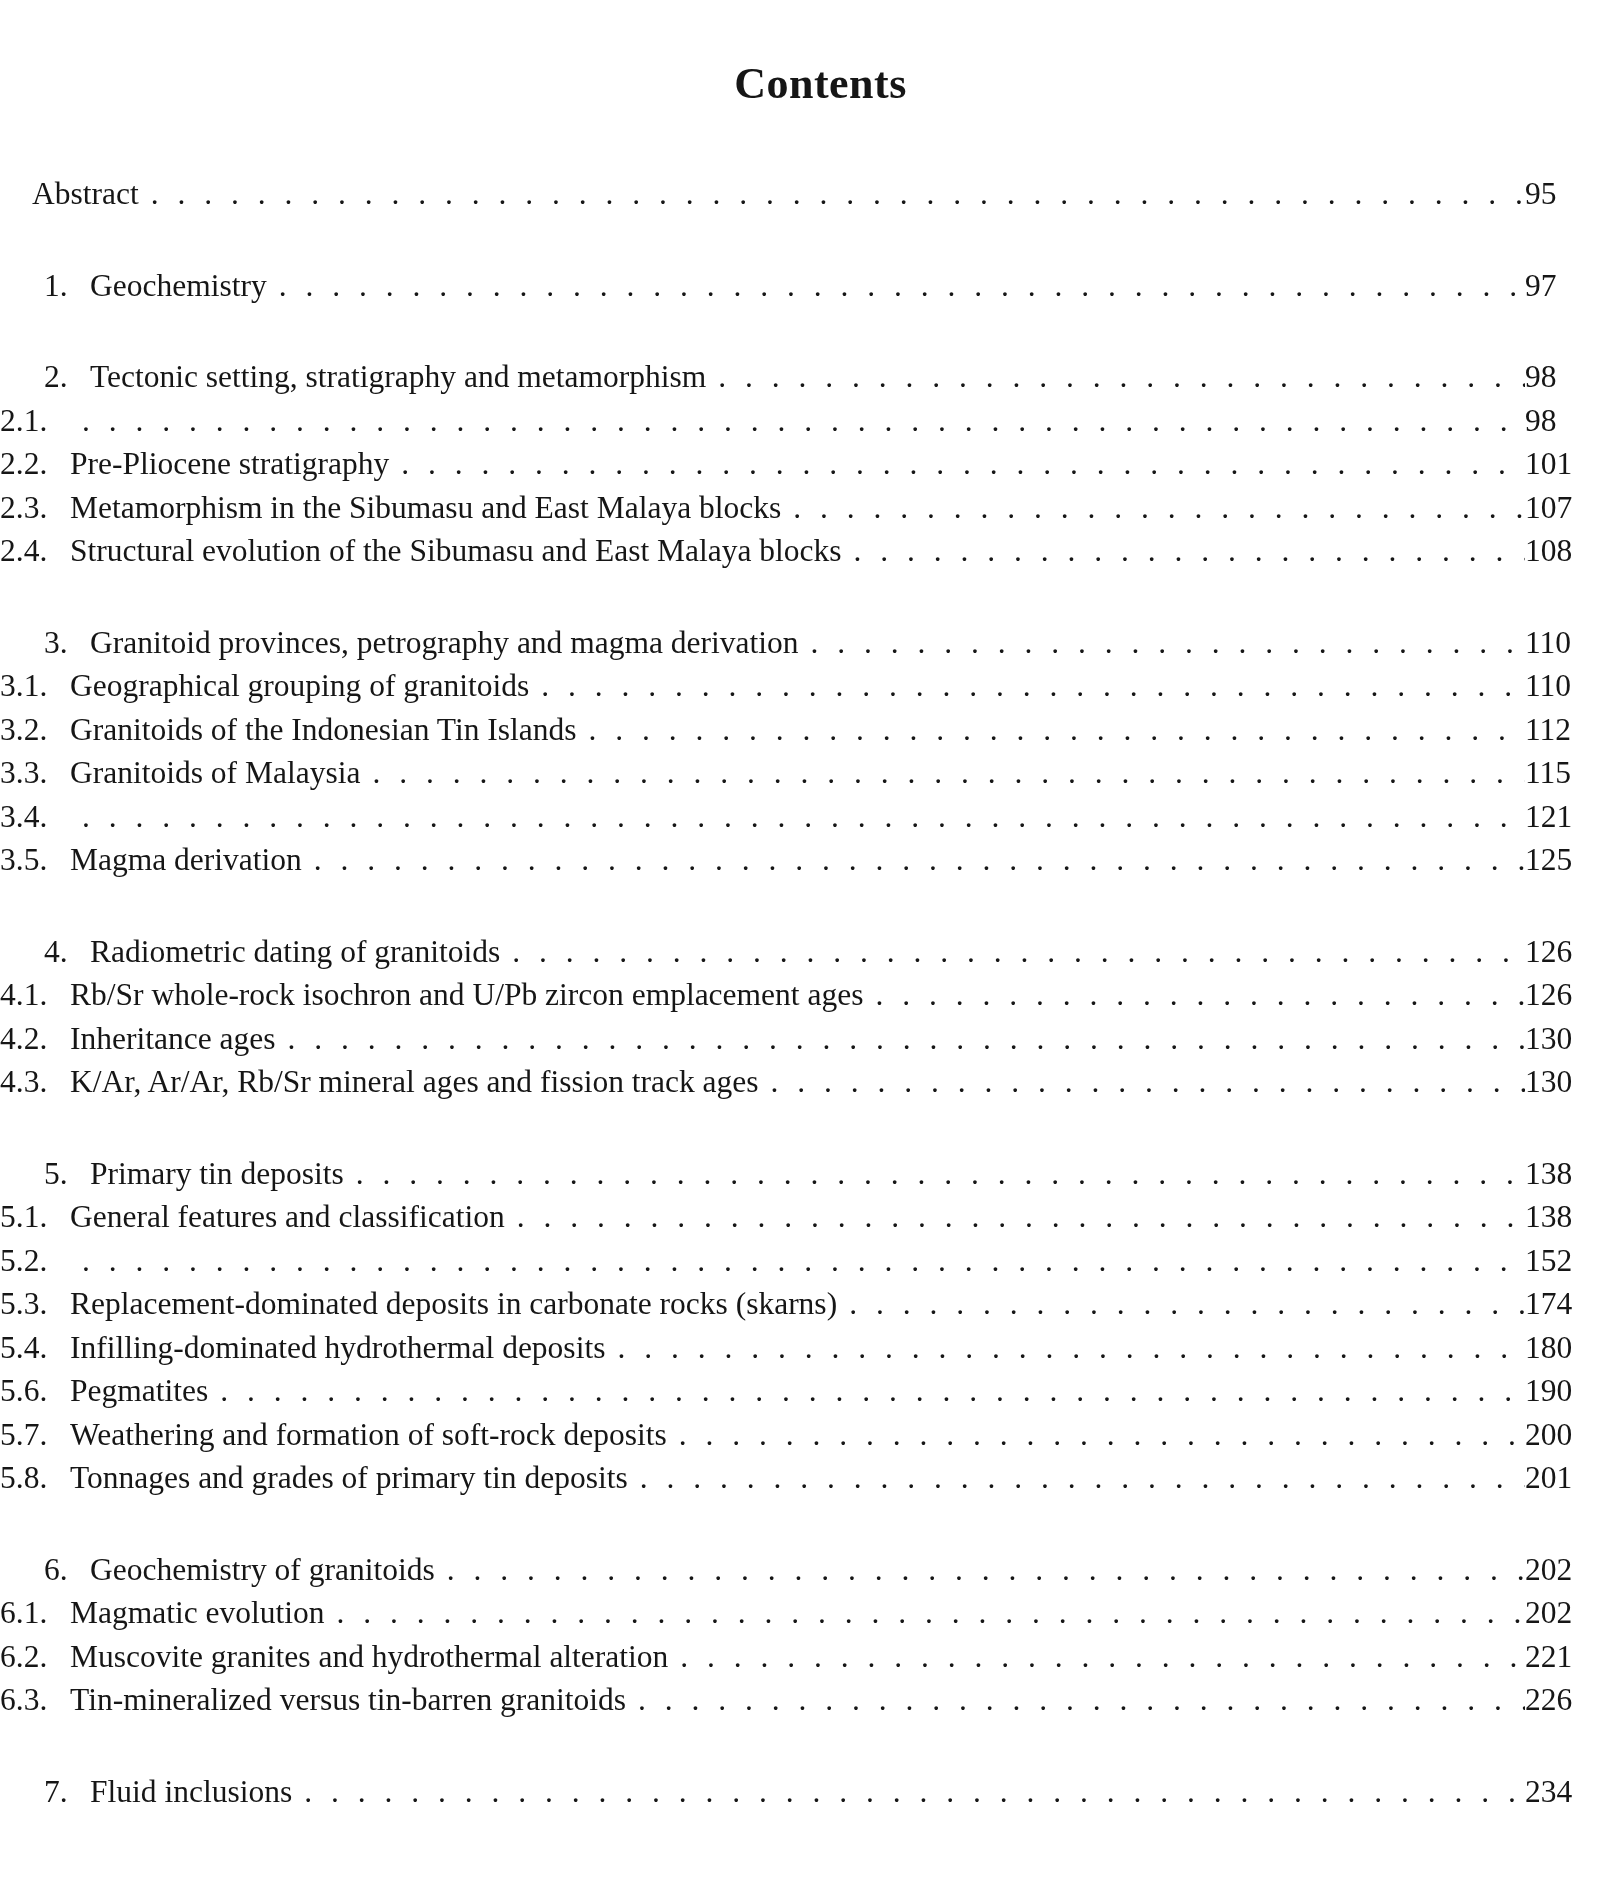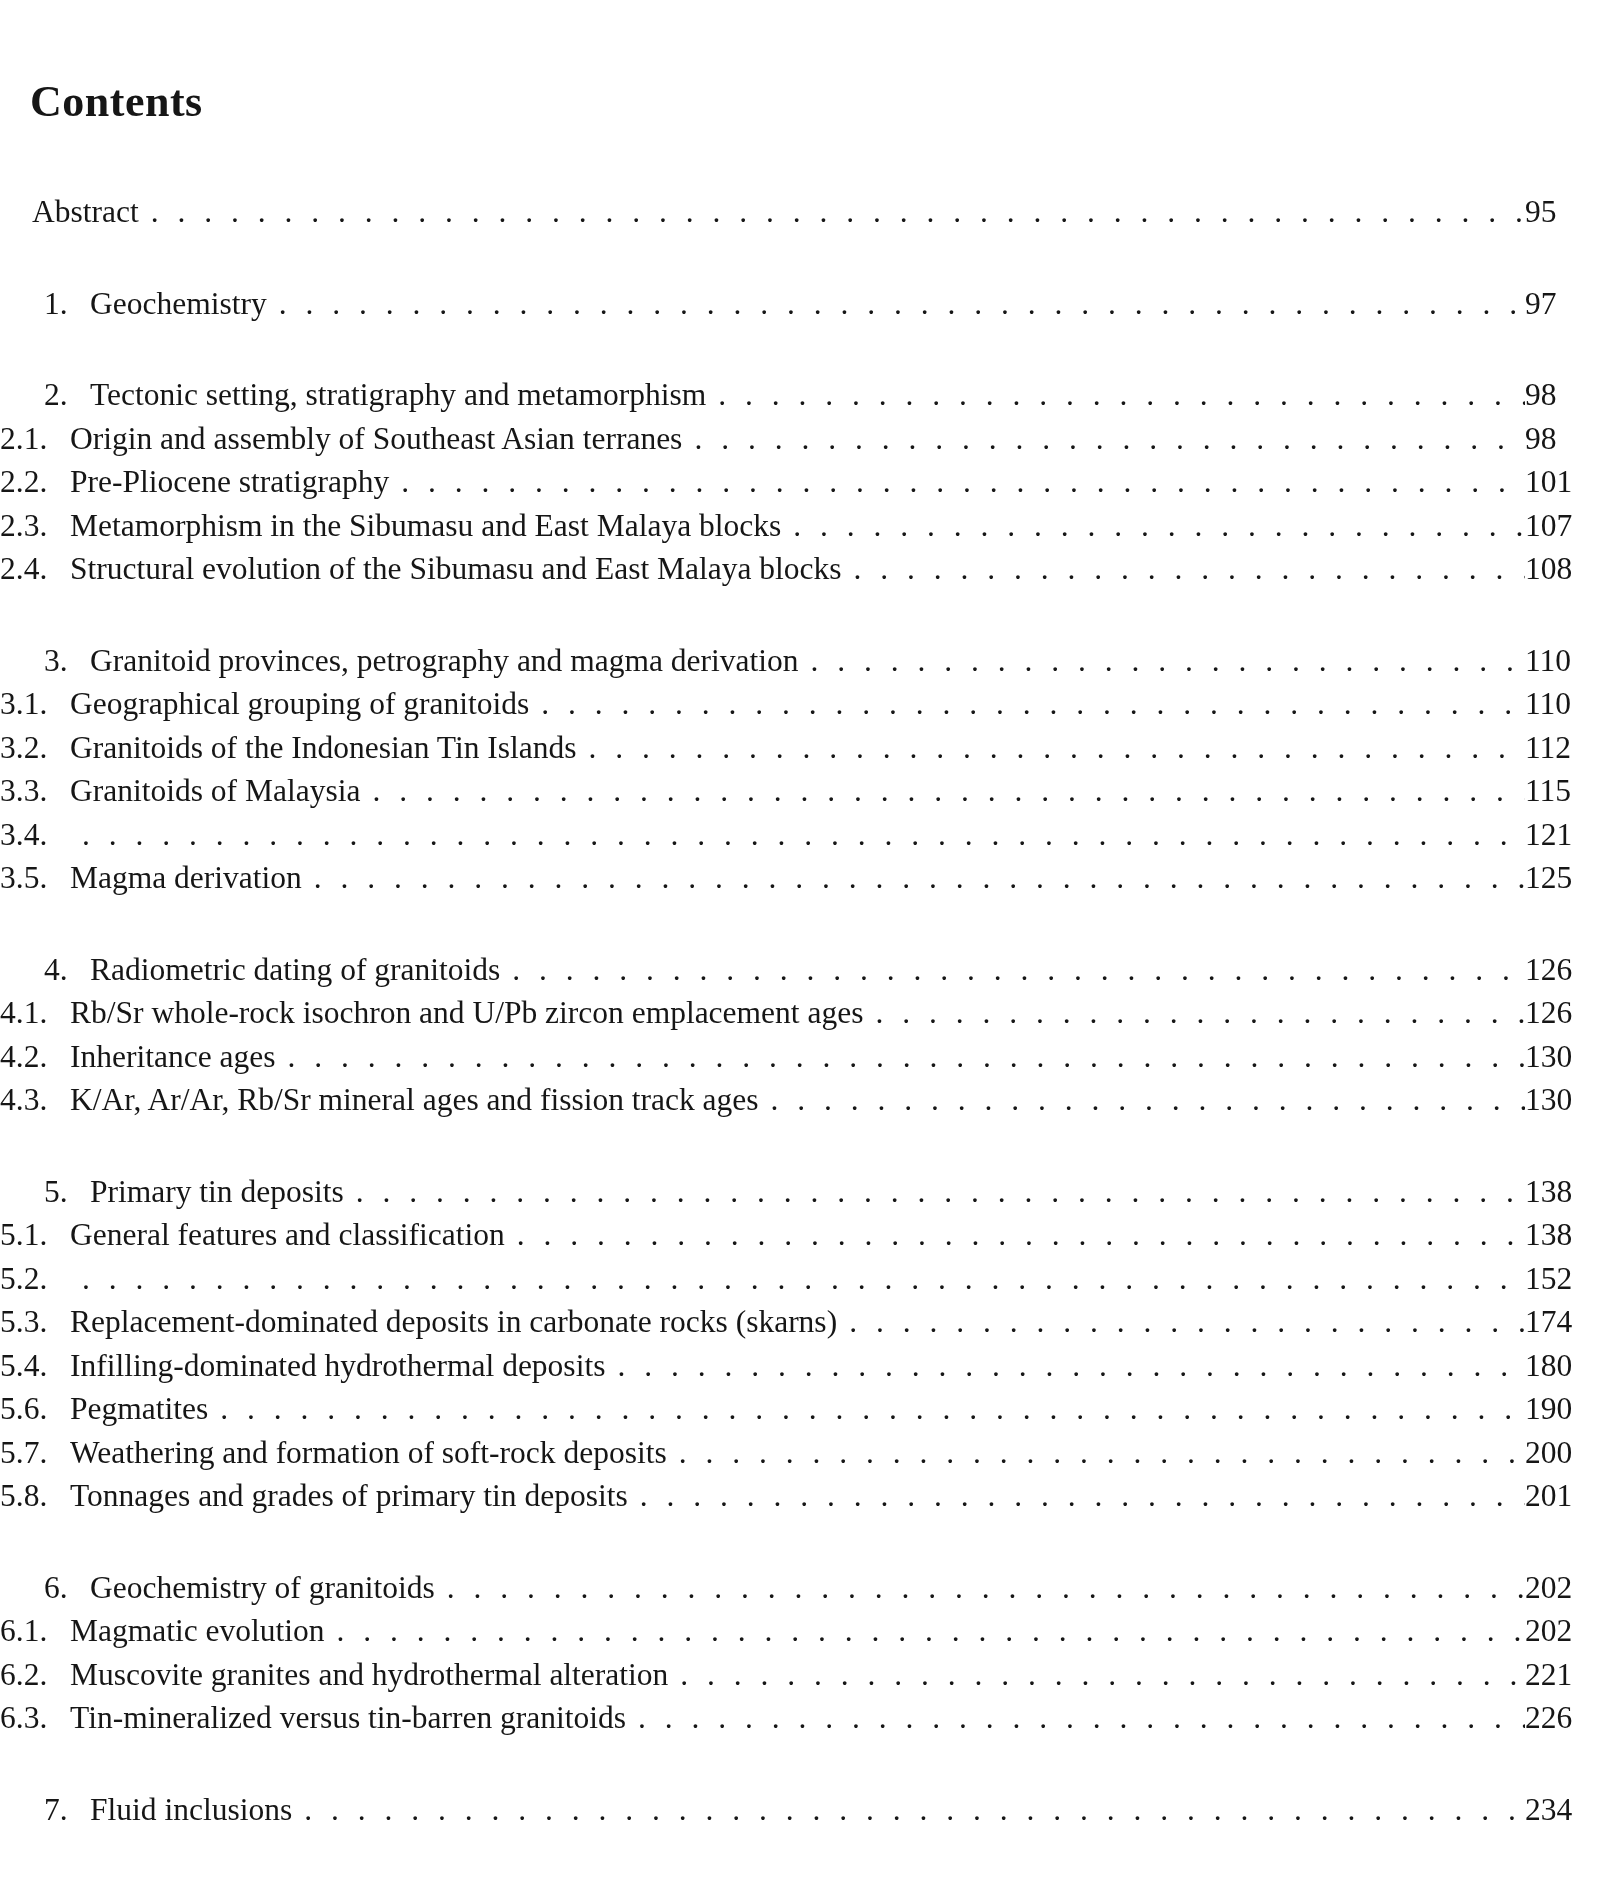--- a/index.html
+++ b/index.html
@@ -16,11 +16,12 @@
     overflow: hidden;
   }
   .heading {
-    margin: 18px 0 0 30px;
+    margin: 0 0 0 30px;
     font-size: 44px;
     line-height: 44px;
     font-weight: bold;
     letter-spacing: 0.5px;
+    text-align: center;
   }
   .toc { margin-top: 66px; }
   .group + .group { margin-top: 48px; }

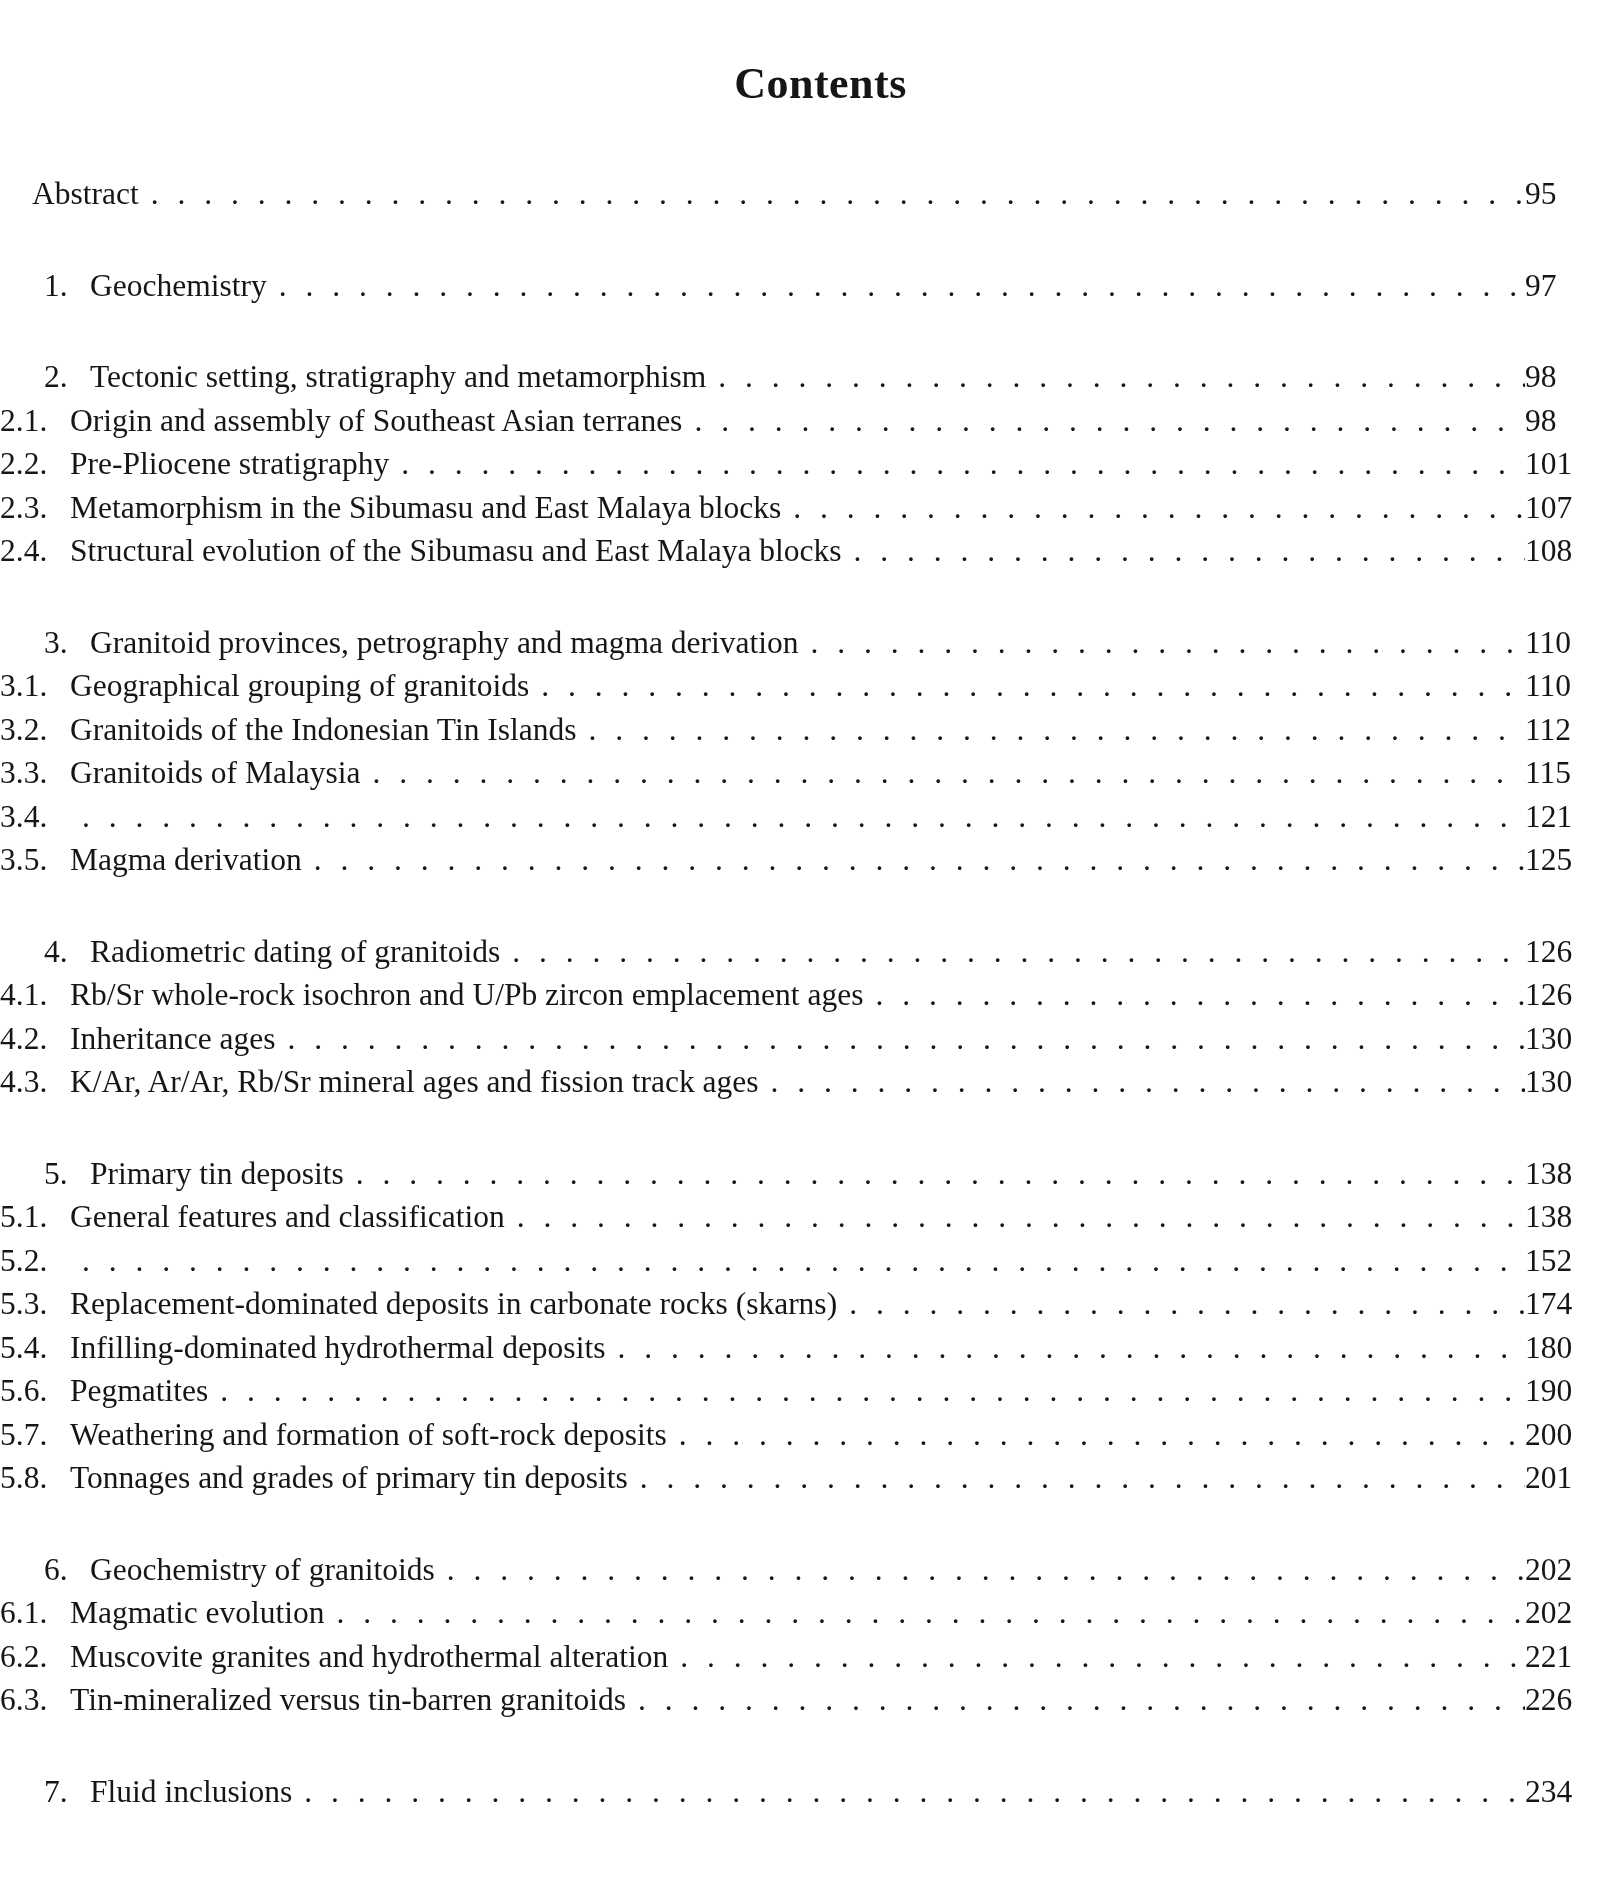--- a/index.html
+++ b/index.html
@@ -82,7 +82,6 @@
         </div>
         <div class="row level-1">
           <span class="num">2.1.</span>
-          <span class="title">Origin and assembly of Southeast Asian terranes</span>
           <span class="dots"></span>
           <span class="page-num">98</span>
         </div>

